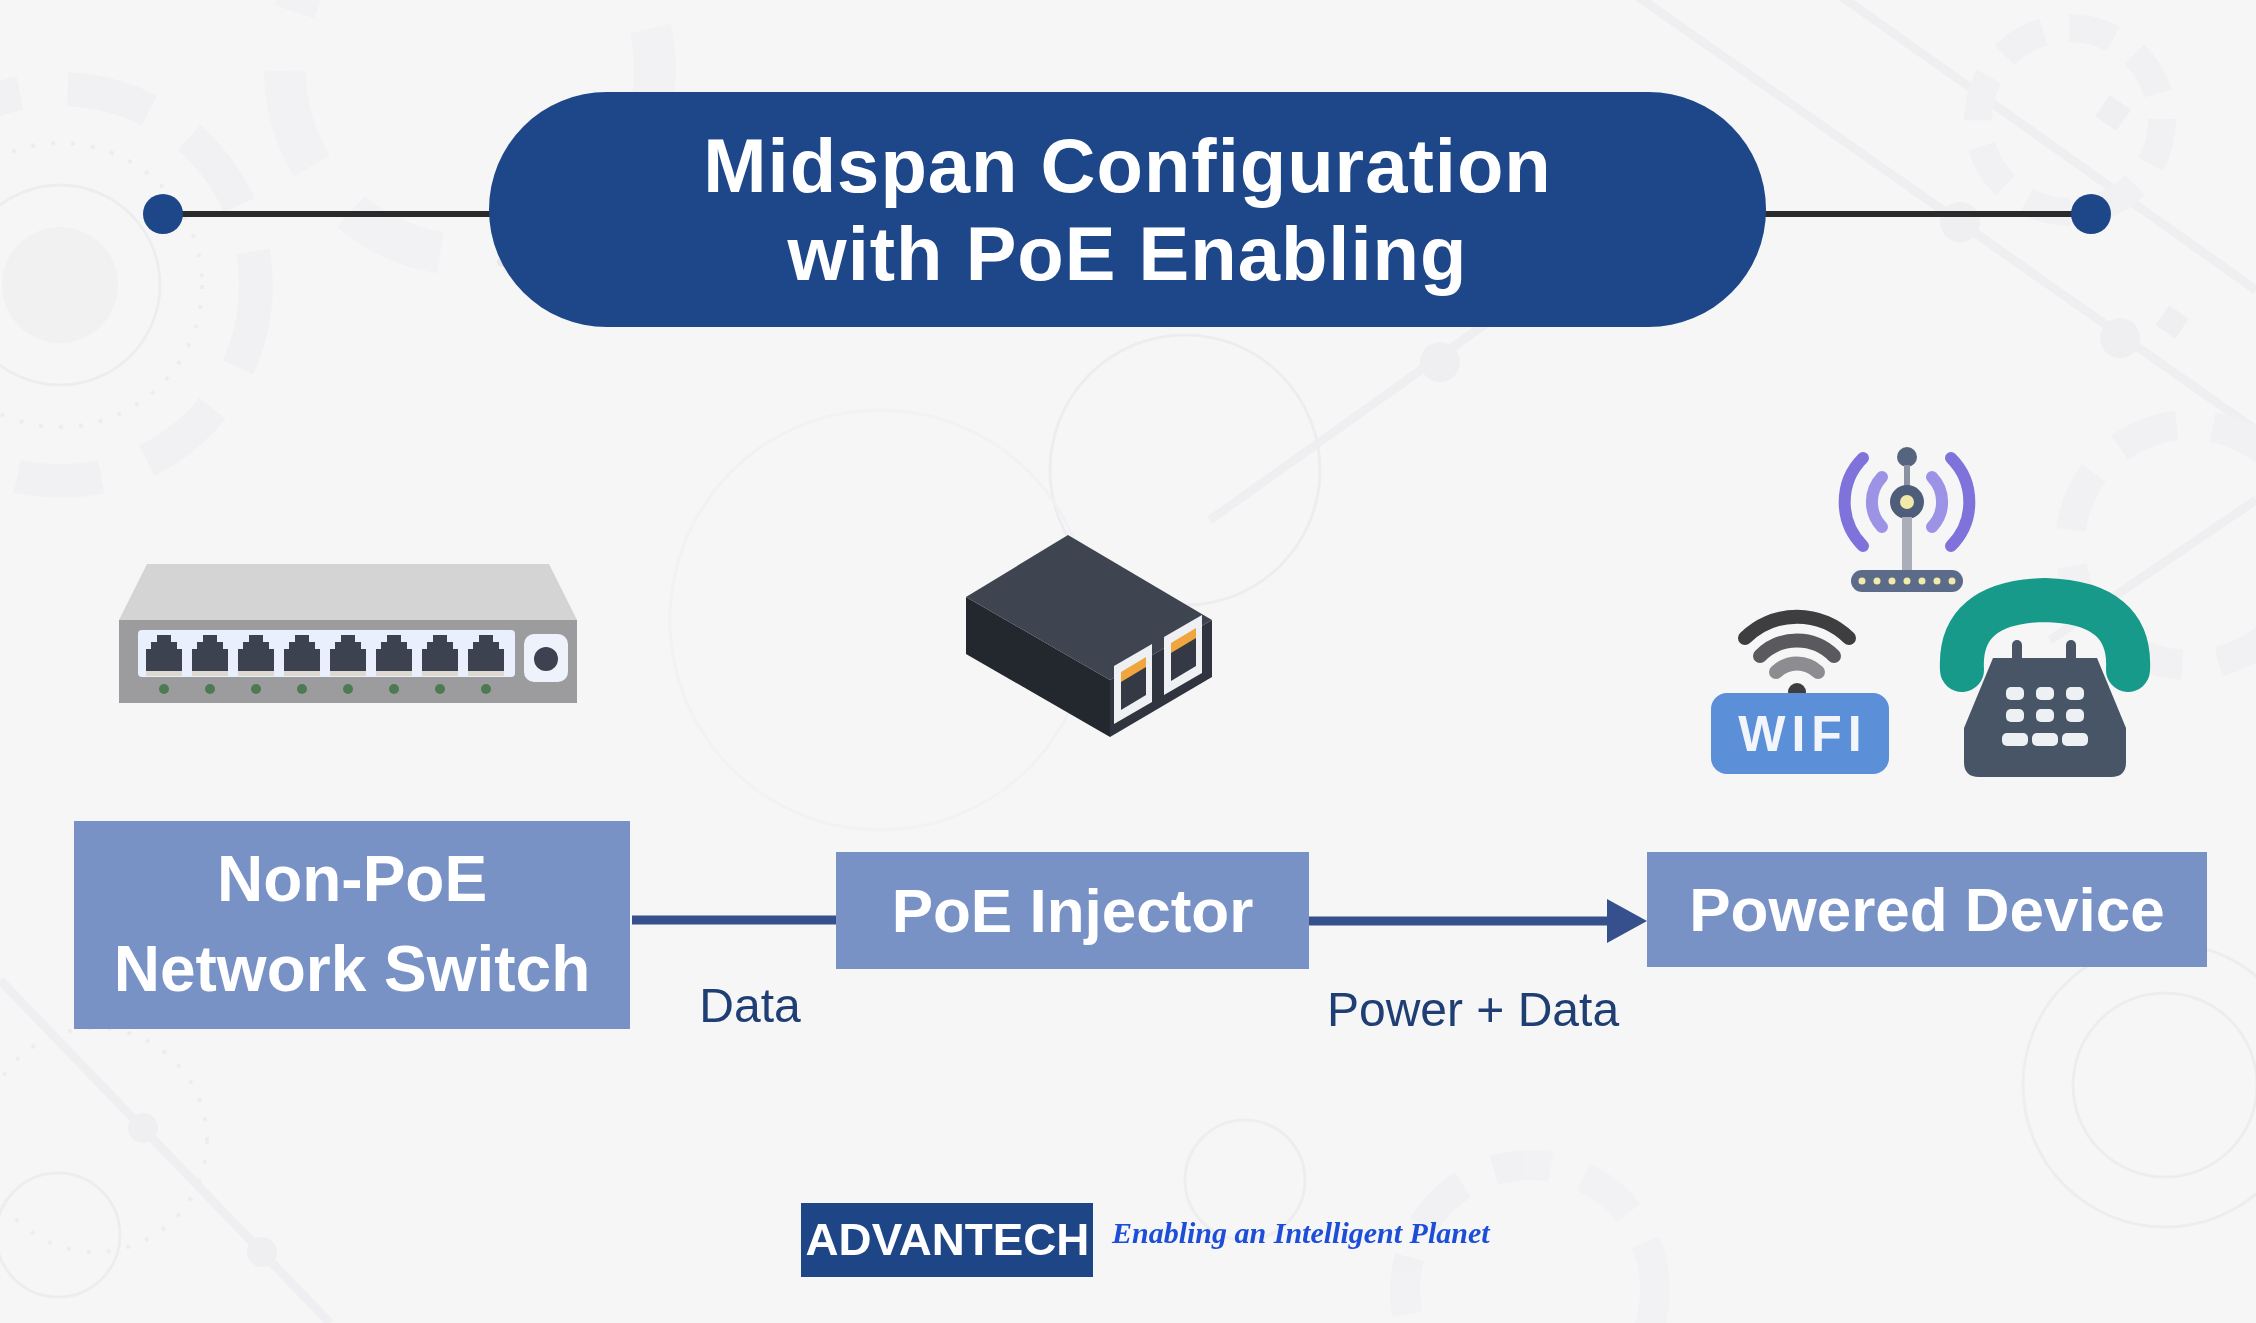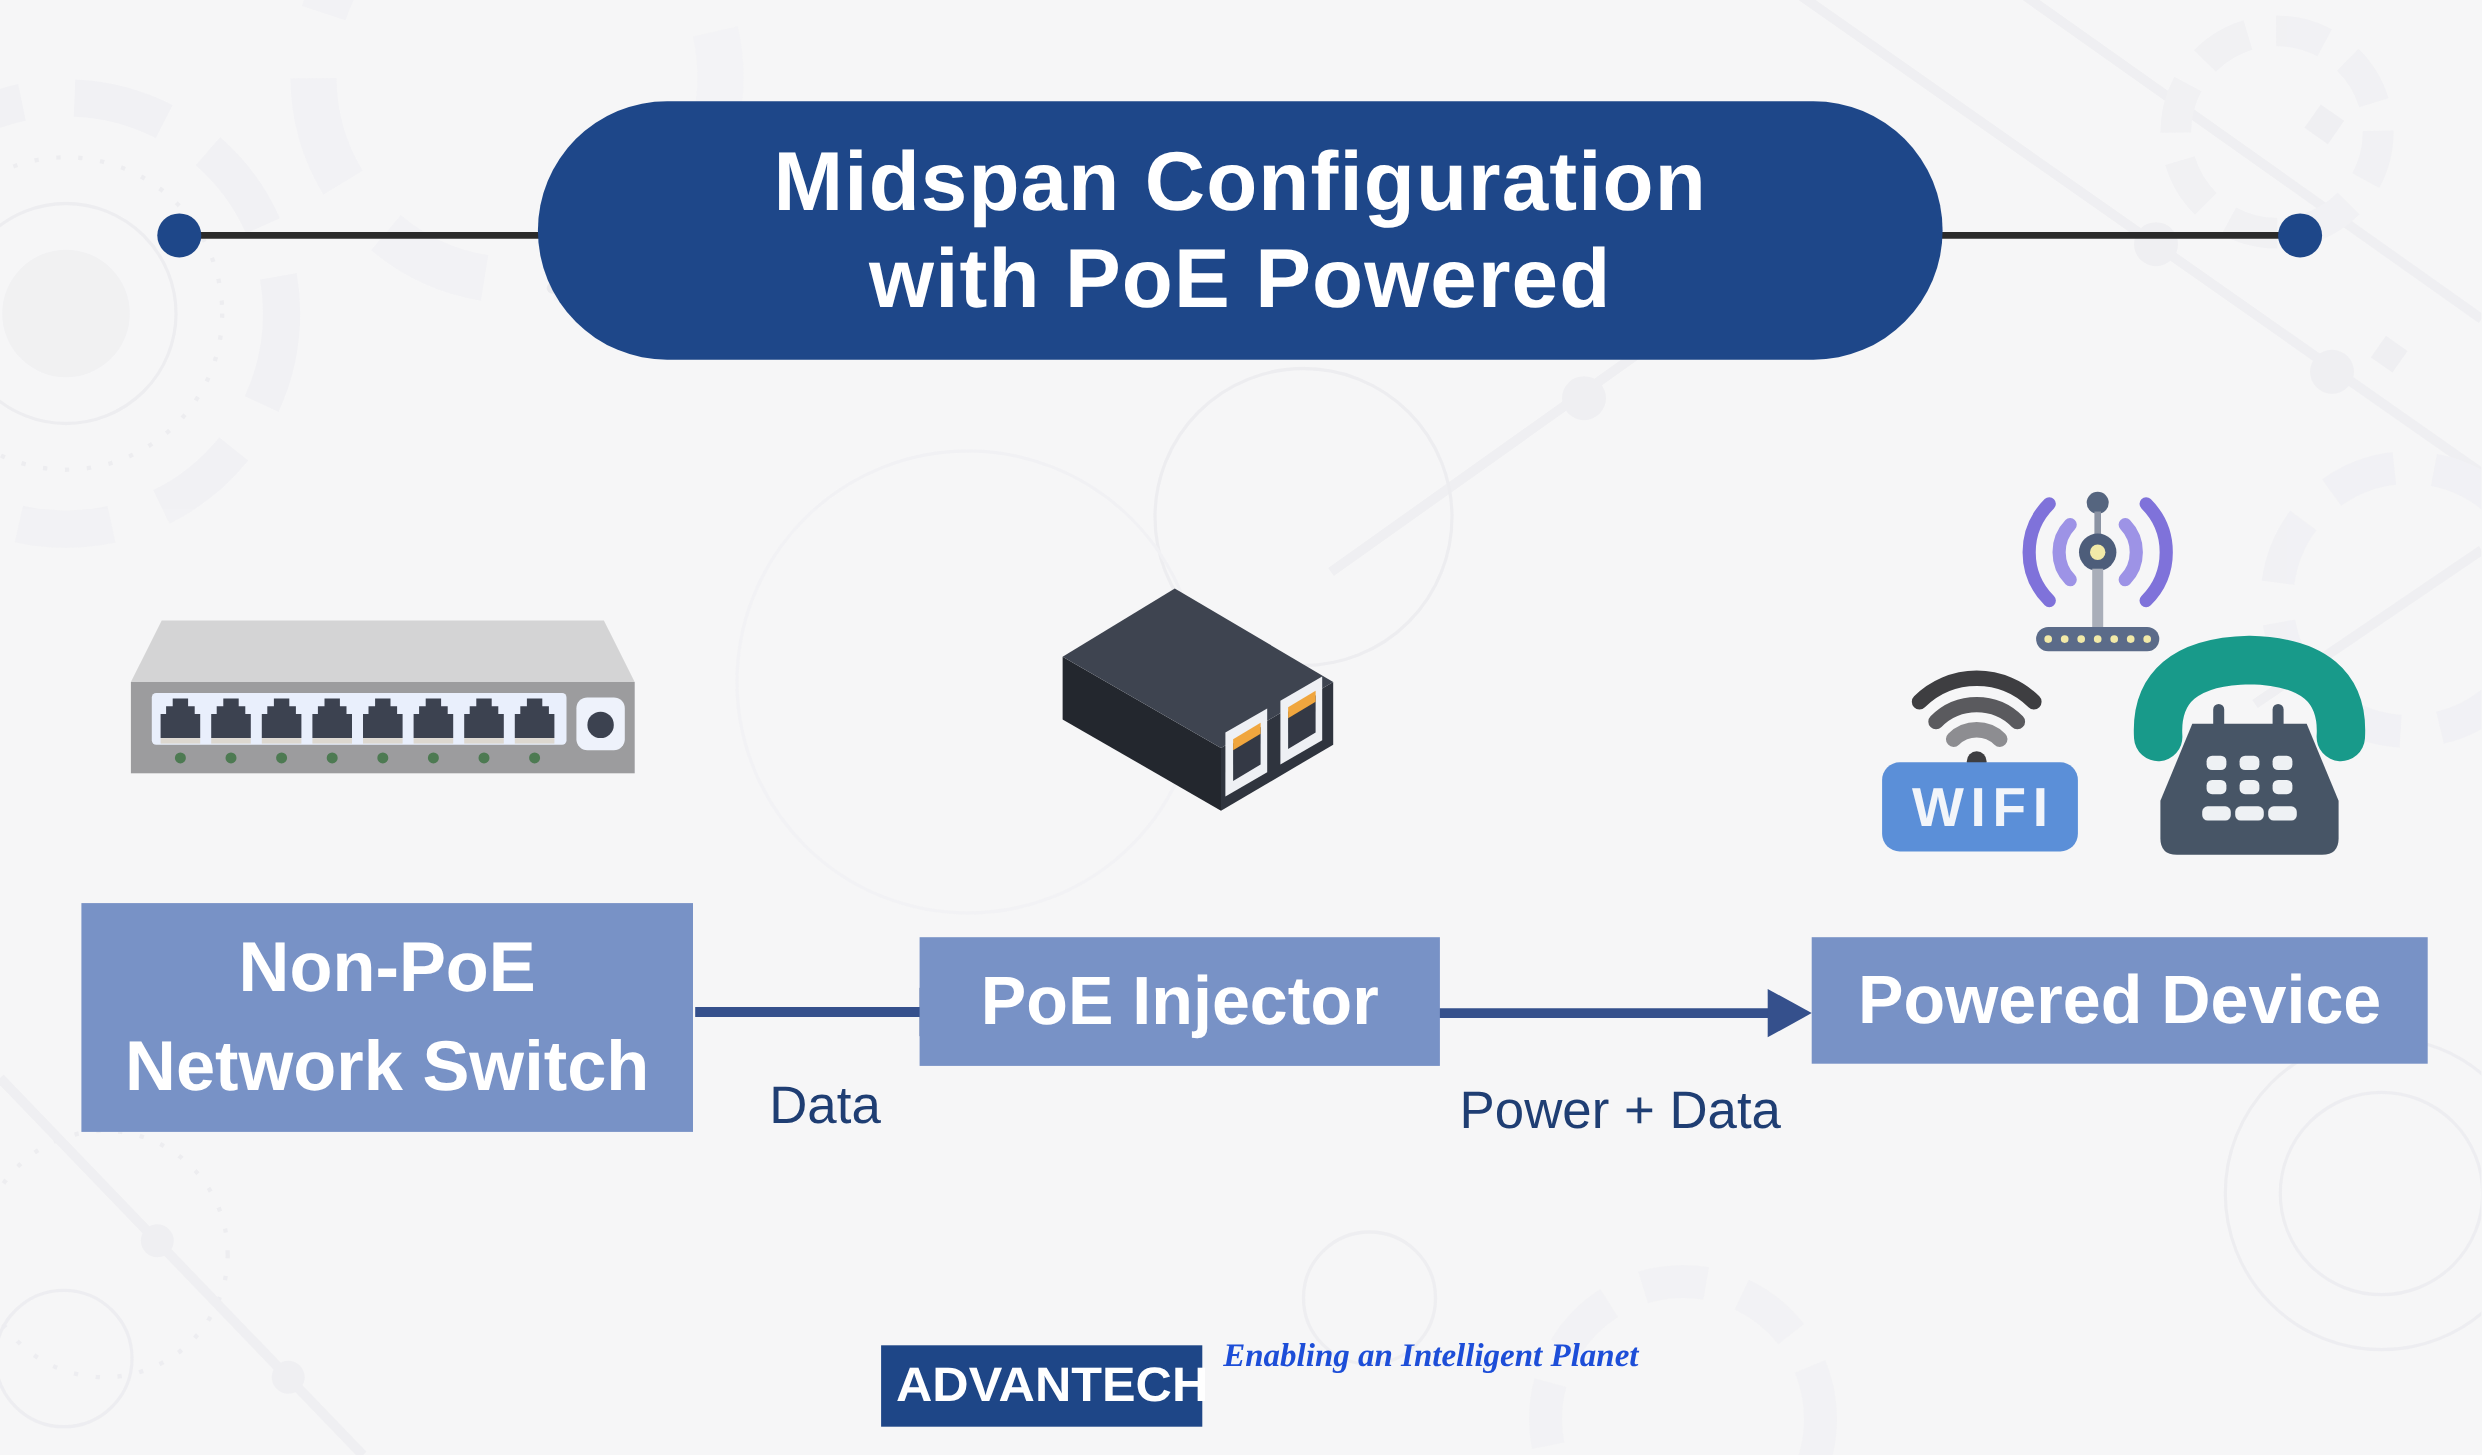--- a/index.html
+++ b/index.html
@@ -250,7 +250,7 @@
 
   <div class="abs banner">
     <div class="t">Midspan Configuration</div>
-    <div class="t">with PoE Powered</div>
+    <div class="t">with PoE Enabling</div>
   </div>
 
   <div class="abs node node-switch">

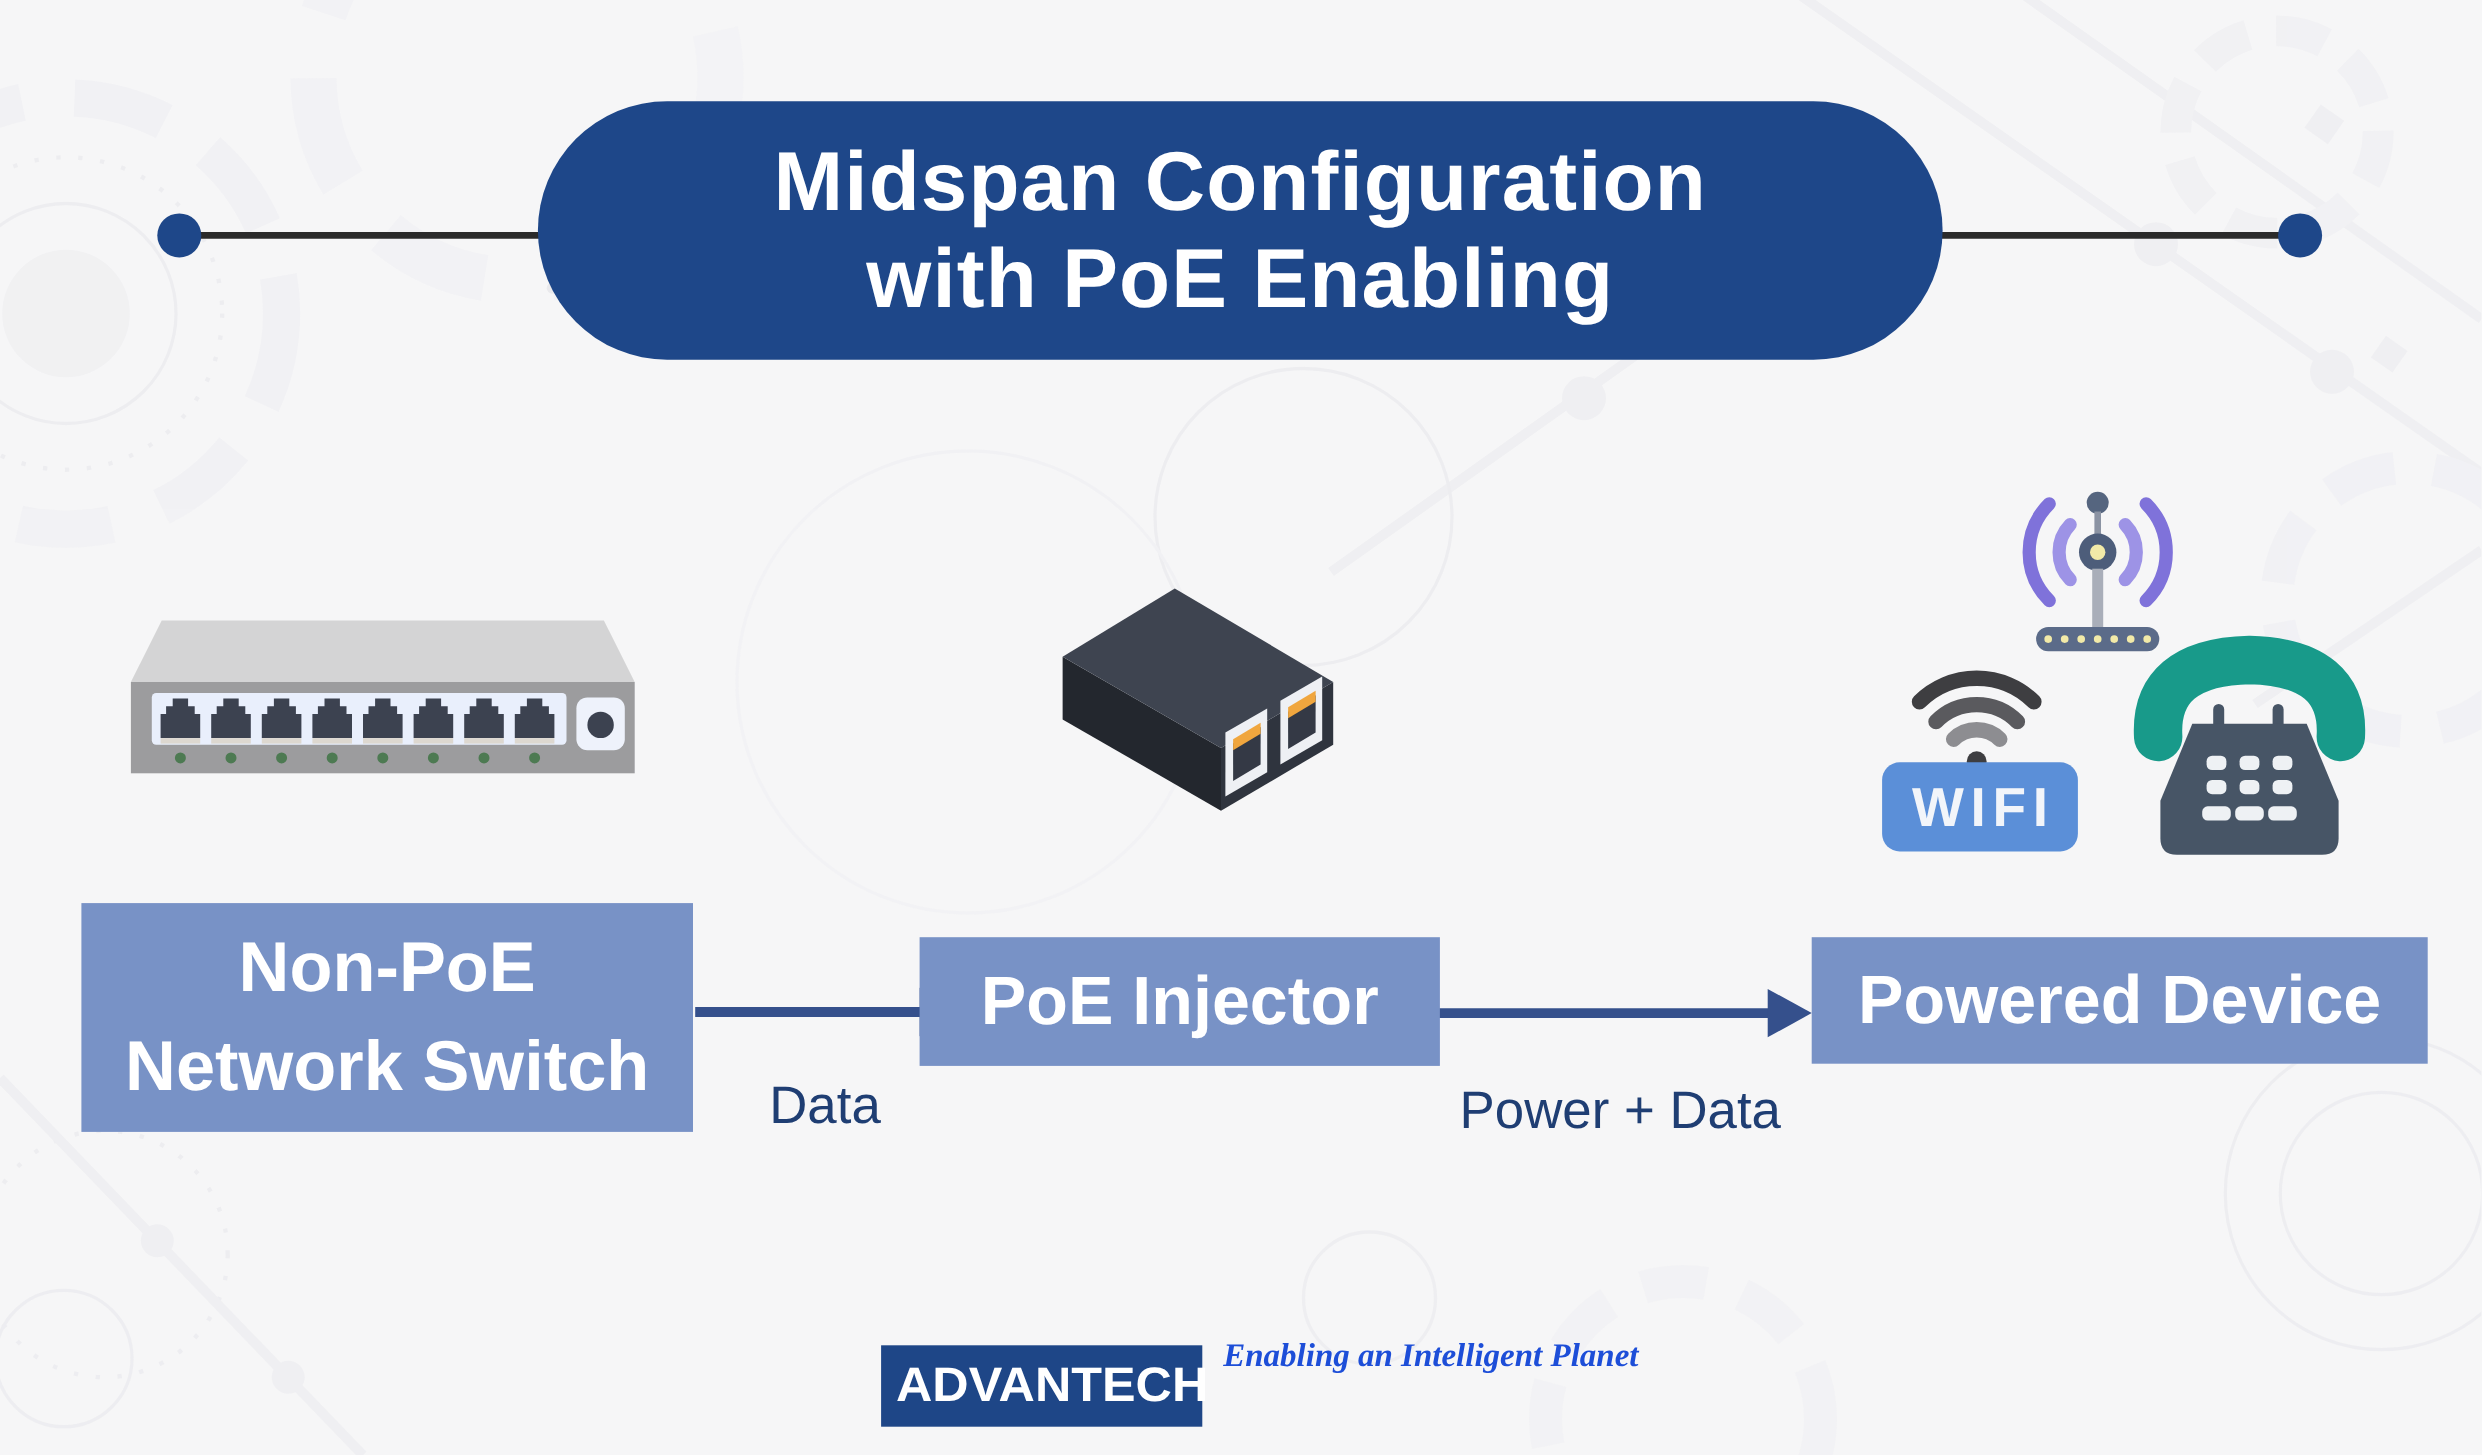--- a/index.html
+++ b/index.html
@@ -53,7 +53,7 @@
   
   .logo-box{
     left:801px;top:1203px;width:292px;height:74px;background:#1e4687;
-    display:flex;align-items:center;justify-content:flex-end;z-index:3;margin-top:20px;
+    display:flex;align-items:center;justify-content:center;z-index:3;
   }
   .logo-box .lg{
     color:#ffffff;font-size:44px;font-weight:800;letter-spacing:0px;transform:scaleX(1.04);

